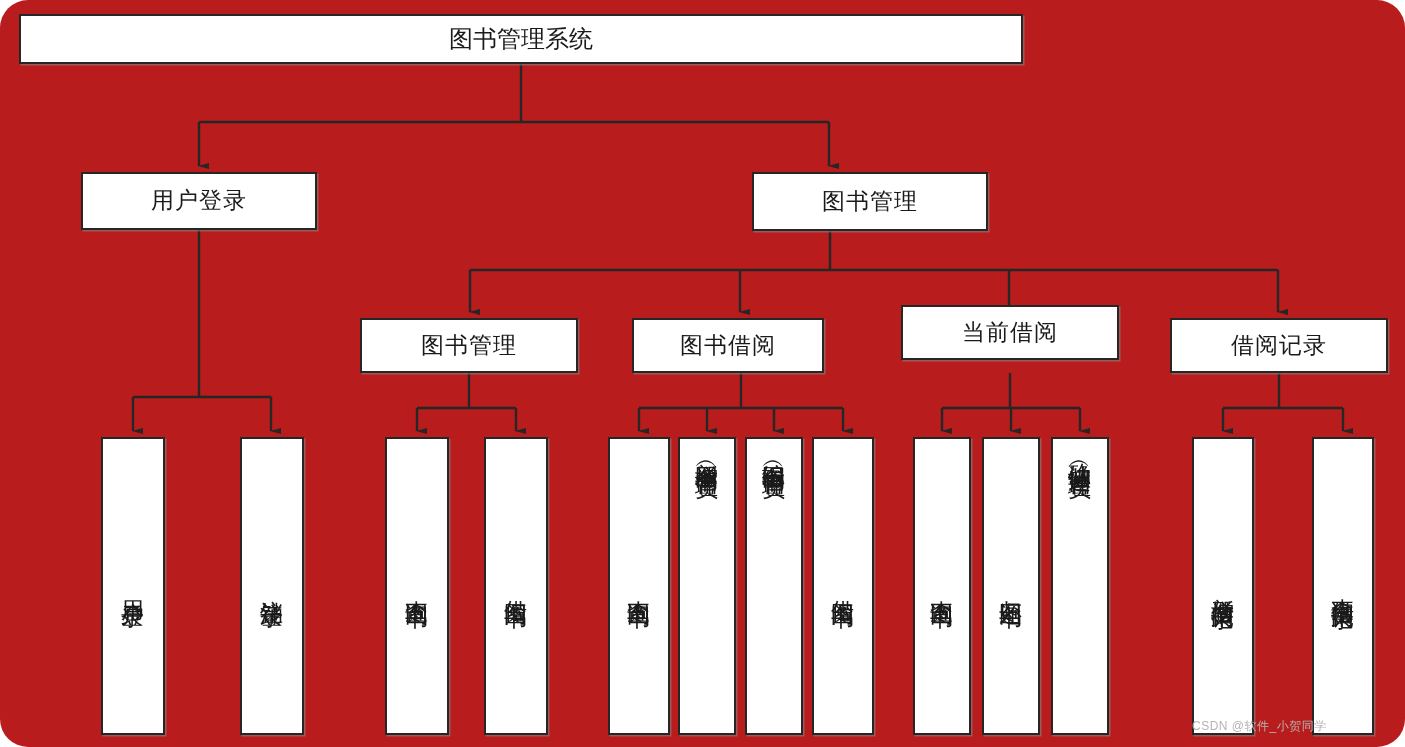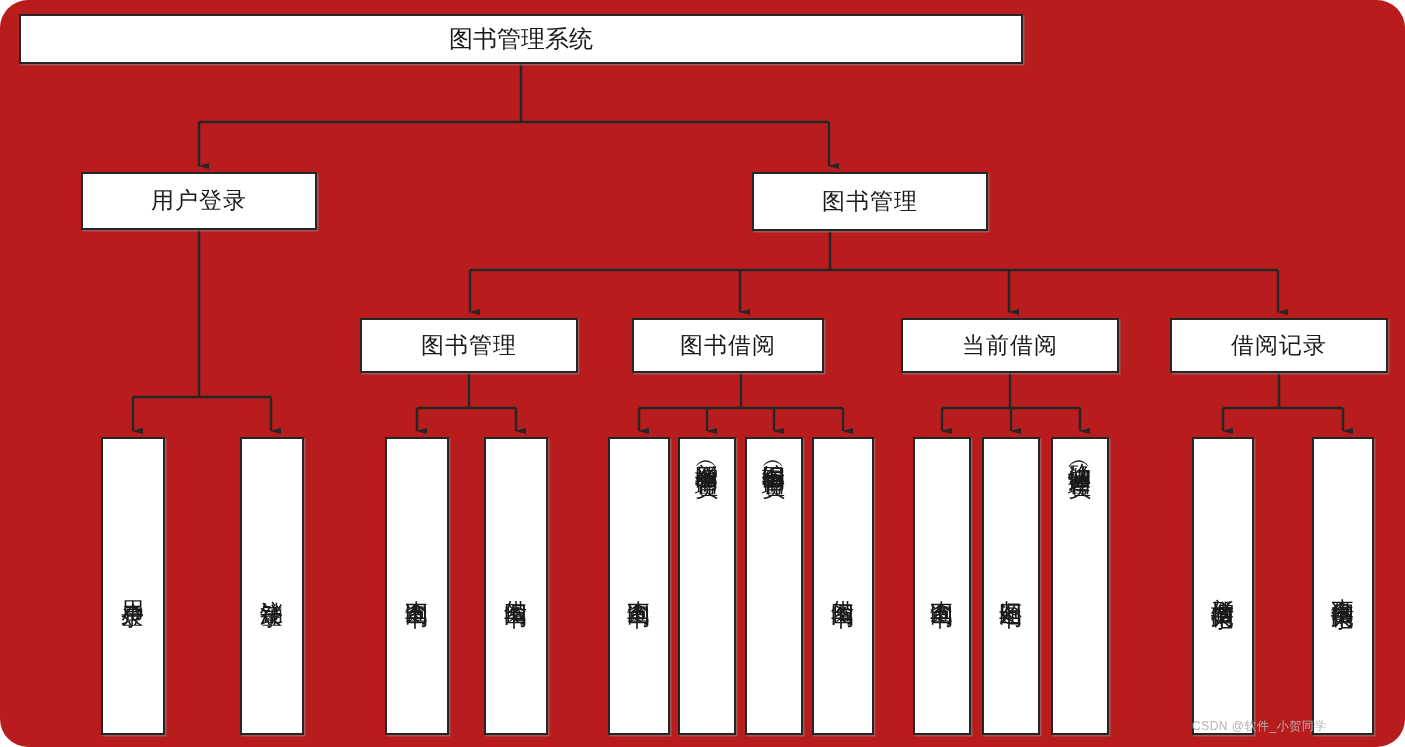--- a/index.html
+++ b/index.html
@@ -142,7 +142,7 @@
   <div class="node h" id="n-l3-1" style="left: 632px; top: 318px; width: 192px; height: 55px;">
       <span>图书借阅</span>
     </div>
-  <div class="node h" id="n-l3-2" style="left: 901px; top: 318px; width: 218px; height: 55px;">
+  <div class="node h" id="n-l3-2" style="left: 901px; top: 305px; width: 218px; height: 55px;">
       <span>当前借阅</span>
     </div>
   <div class="node h" id="n-l3-3" style="left: 1170px; top: 318px; width: 218px; height: 55px;">

